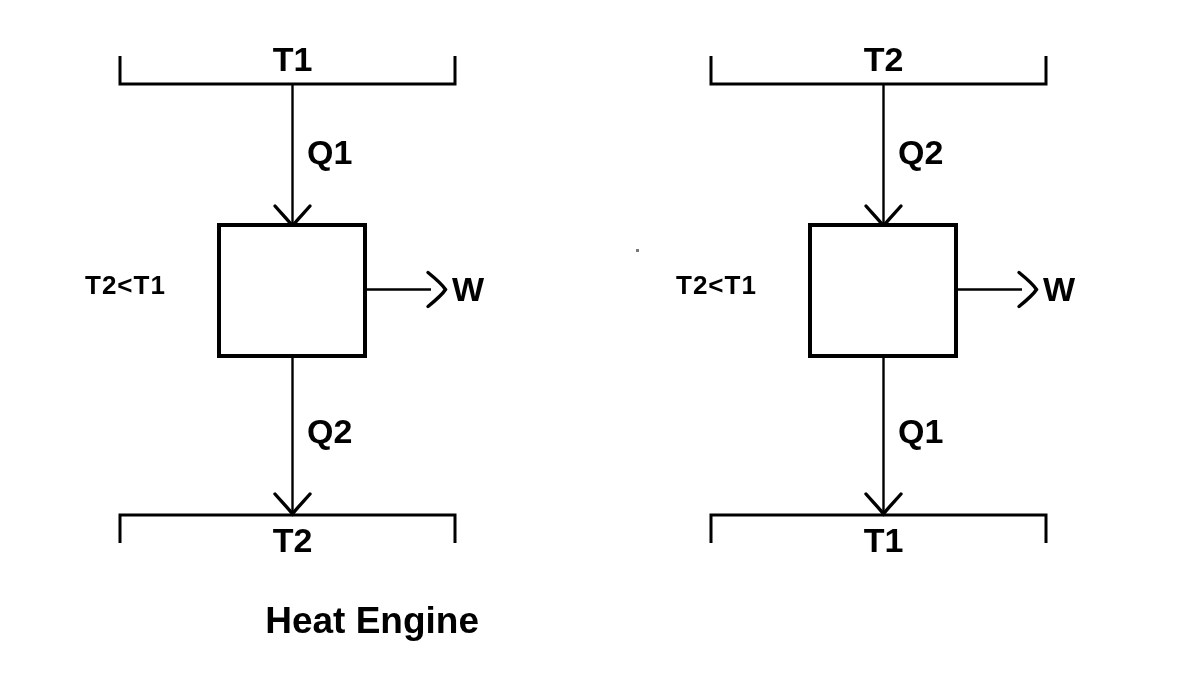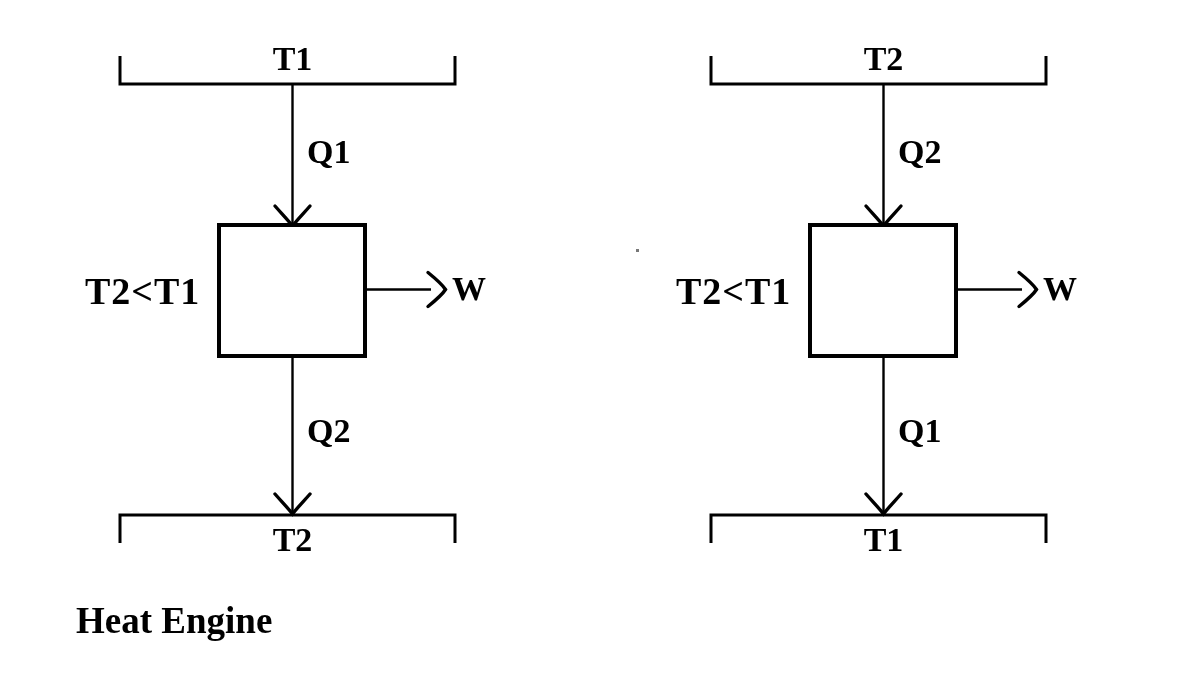--- a/index.html
+++ b/index.html
@@ -13,7 +13,7 @@
     height: 681px;
     background: #ffffff;
     overflow: hidden;
-    font-family: Liberation Serif, serif;
+    font-family: Liberation Sans, sans-serif;
   }
   .diagram {
     position: absolute;

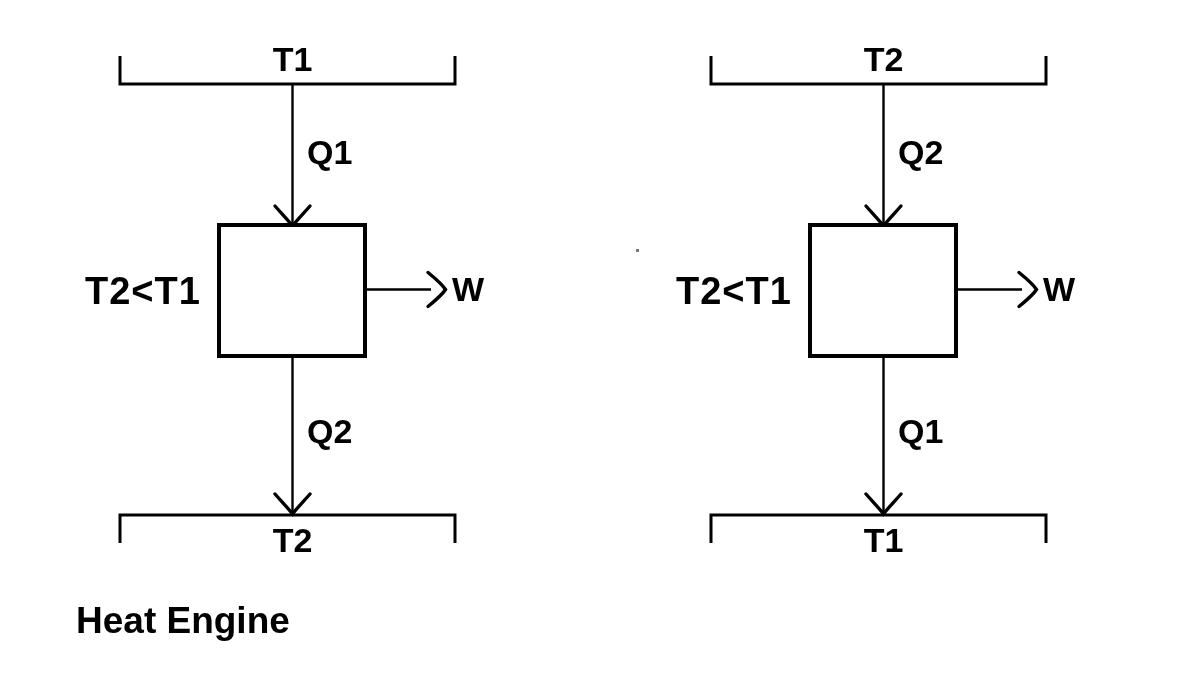--- a/index.html
+++ b/index.html
@@ -59,7 +59,7 @@
   }
   .res-top    { left: 0; width: 415px; top: 42px;  text-align: center; font-size: 34px; }
   .q-top      { left: 222px; top: 135px; font-size: 34px; }
-  .side       { left: 0;     top: 272px; font-size: 38px; letter-spacing: 1px; }
+  .side       { left: 0;     top: 272px; font-size: 26px; letter-spacing: 1px; }
   .work       { left: 367px; top: 272px; font-size: 34px; }
   .q-bottom   { left: 222px; top: 414px; font-size: 34px; }
   .res-bottom { left: 0; width: 415px; top: 523px; text-align: center; font-size: 34px; }

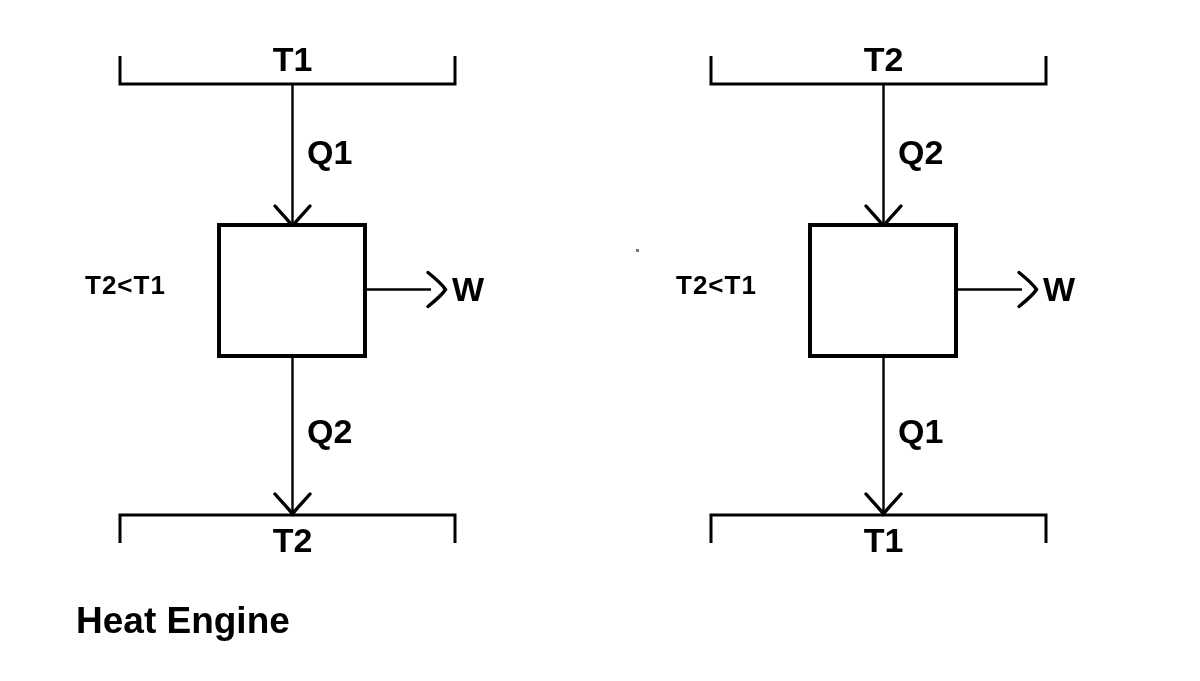--- a/index.html
+++ b/index.html
@@ -63,7 +63,7 @@
   .work       { left: 367px; top: 272px; font-size: 34px; }
   .q-bottom   { left: 222px; top: 414px; font-size: 34px; }
   .res-bottom { left: 0; width: 415px; top: 523px; text-align: center; font-size: 34px; }
-  .title      { left: 16px; width: 415px; top: 598px; text-align: left; font-size: 37px; }
+  .title      { left: 4px; width: 415px; top: 598px; text-align: right; font-size: 37px; }
   .diagram-a .title { transform: translate(-25px, 4px); }
   .diagram-b .title { transform: translate(11px, -4px); }
   .stray-dot {

